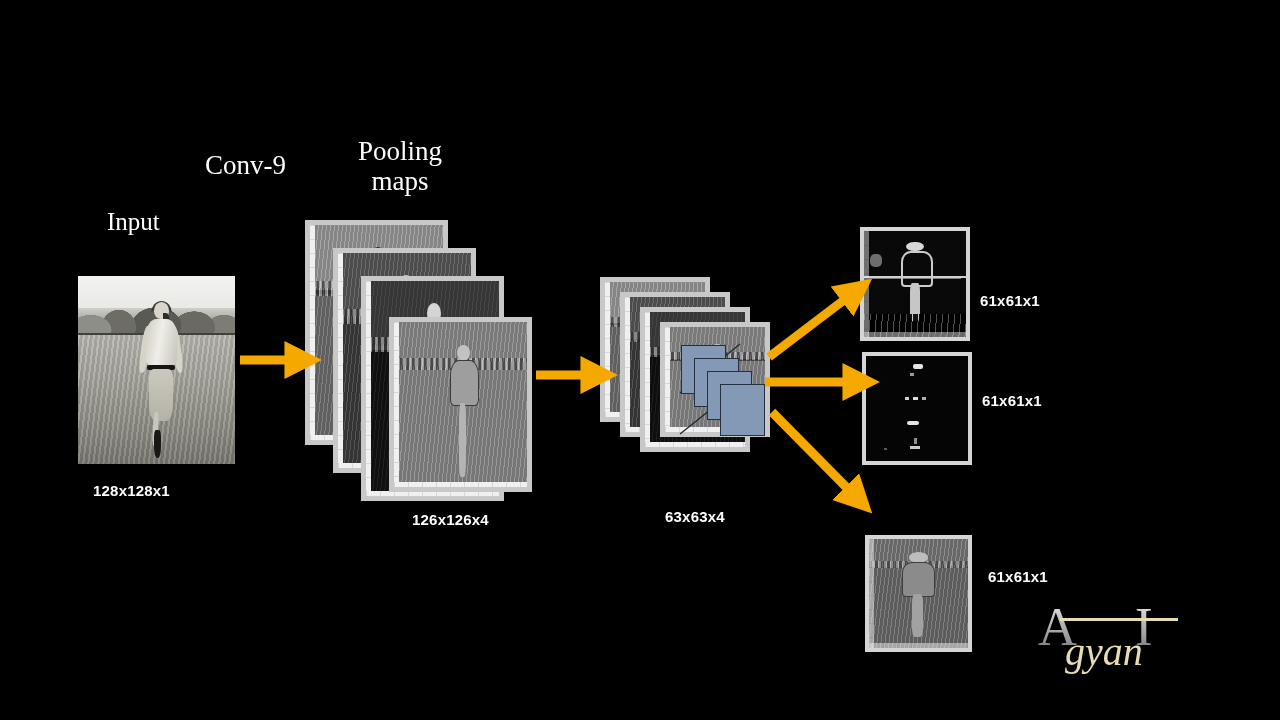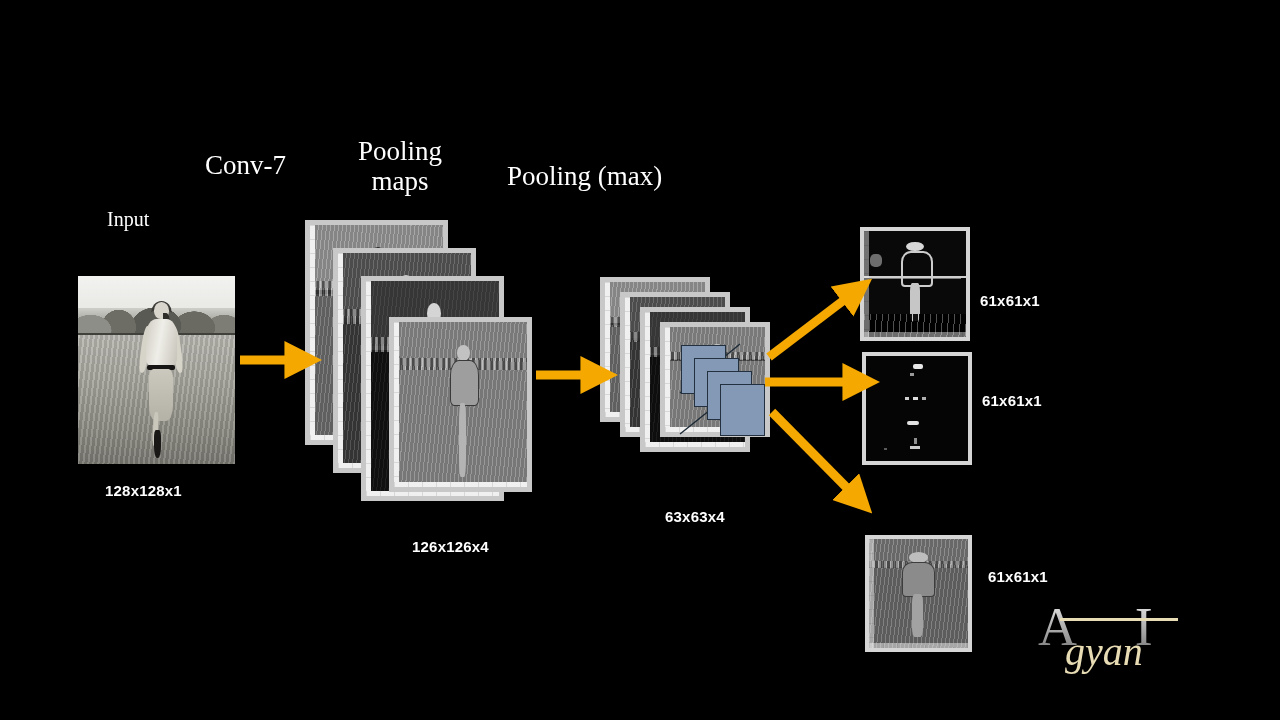--- a/index.html
+++ b/index.html
@@ -214,7 +214,7 @@
 
   <div class="heading" style="left:107px; top:208px; font-size:20px;">Input</div>
 
-  <div class="heading" style="left:205px; top:150px; font-size:27px;">Conv-7</div>
+  <div class="heading" style="left:205px; top:150px; font-size:27px;">Conv-9</div>
 
   <div class="heading" style="left:340px; top:136px; font-size:27px; width:120px;">Pooling
 maps</div>

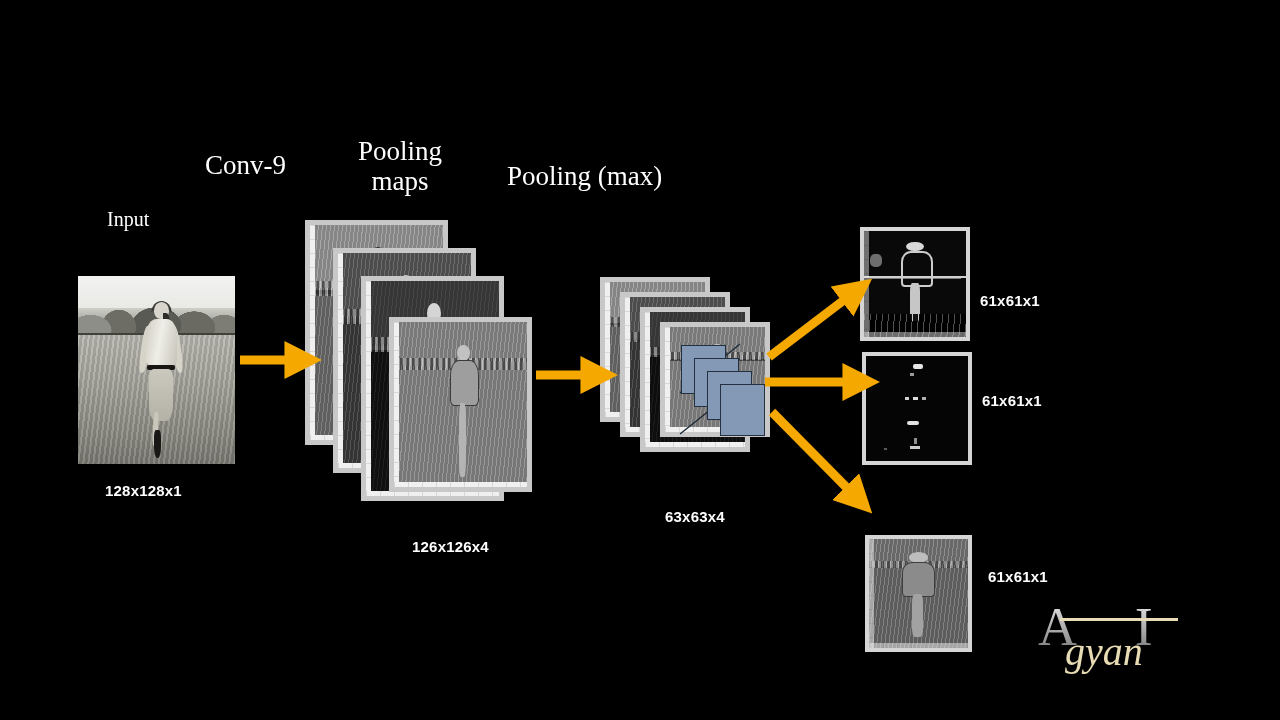--- a/index.html
+++ b/index.html
@@ -219,7 +219,6 @@
   <div class="heading" style="left:340px; top:136px; font-size:27px; width:120px;">Pooling
 maps</div>
 
-  <div class="heading" style="left:507px; top:161px; font-size:27px;">Pooling (max)</div>
 
   <div class="photo-frame" style="left:78px; top:276px; width:157px; height:188px;">
     <div class="ph-sky"></div>

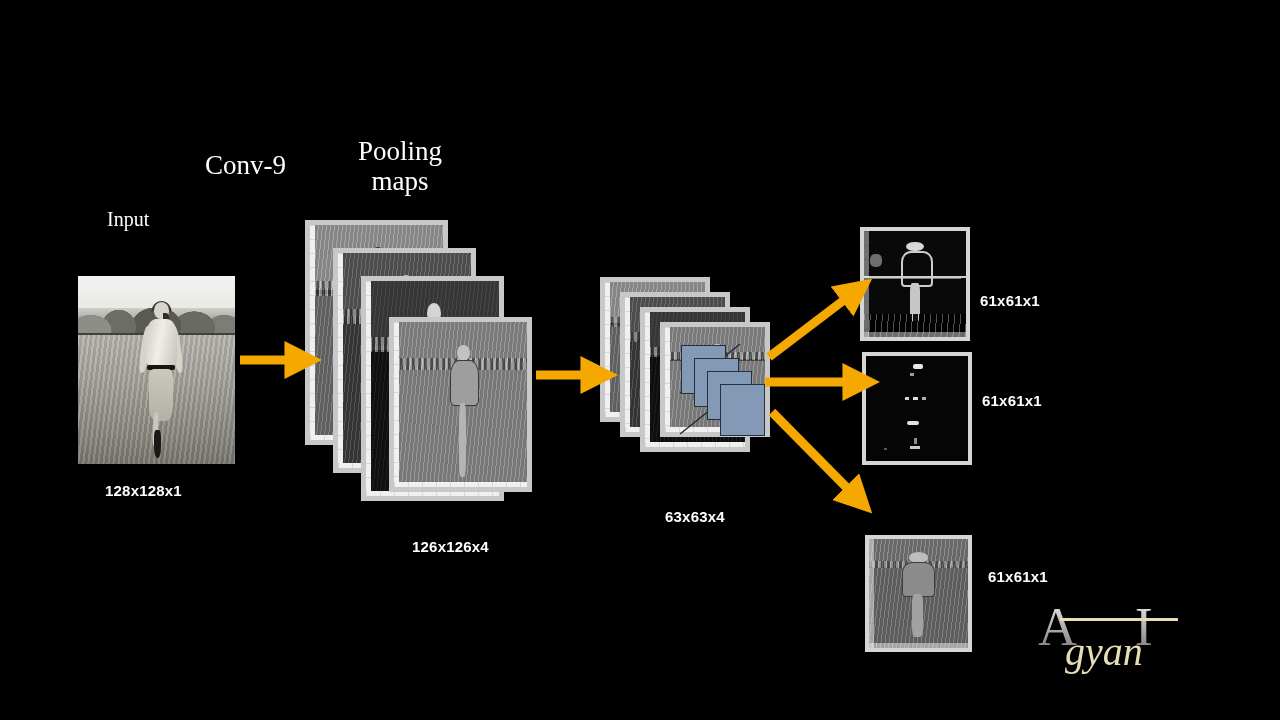--- a/index.html
+++ b/index.html
@@ -212,7 +212,7 @@
 
 <div id="stage">
 
-  <div class="heading" style="left:107px; top:208px; font-size:20px;">Input</div>
+  <div class="heading" style="left:107px; top:208px; font-size:25px;">Input</div>
 
   <div class="heading" style="left:205px; top:150px; font-size:27px;">Conv-9</div>
 

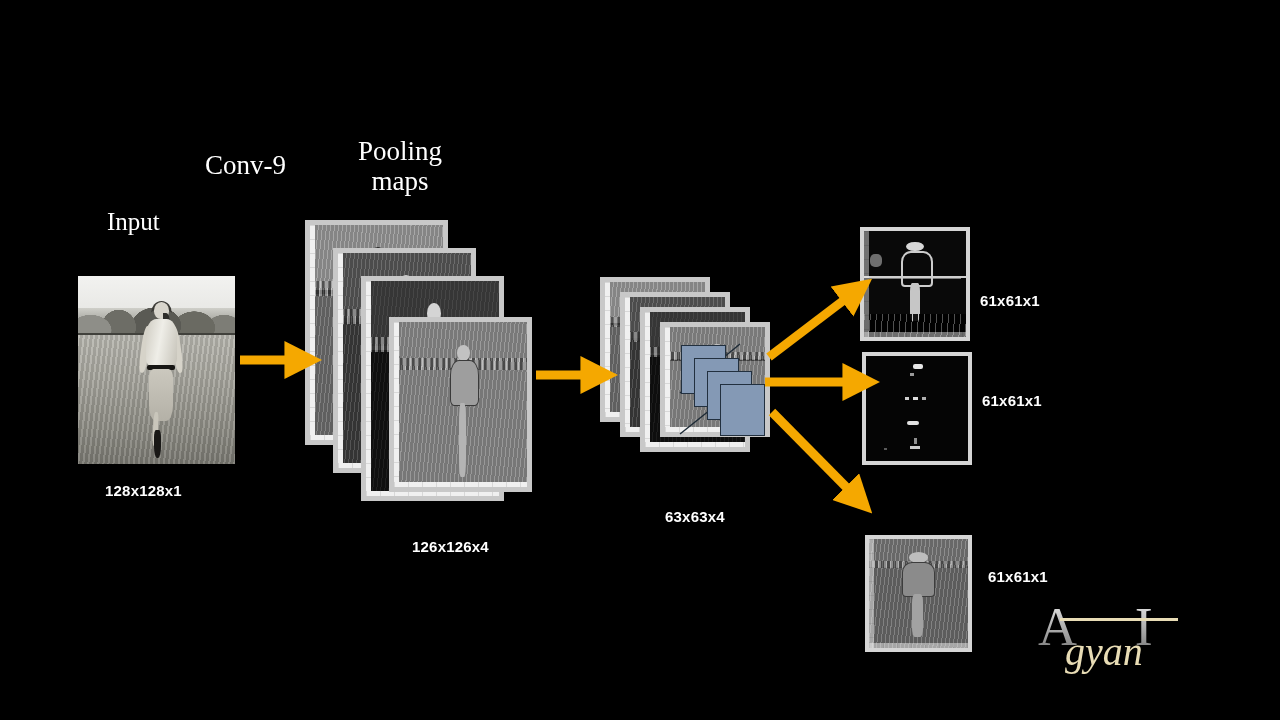--- a/index.html
+++ b/index.html
@@ -239,7 +239,7 @@
     </div>
   </div>
 
-  <div class="dim-label" style="left:93px; top:482px;margin-left:12px;">128x128x1</div>
+  <div class="dim-label" style="left:93px; top:482px;">128x128x1</div>
 
   <div class="fmap" style="left:305px; top:220px; width:143px; height:225px; z-index:1;">
     <div class="fm-inner">

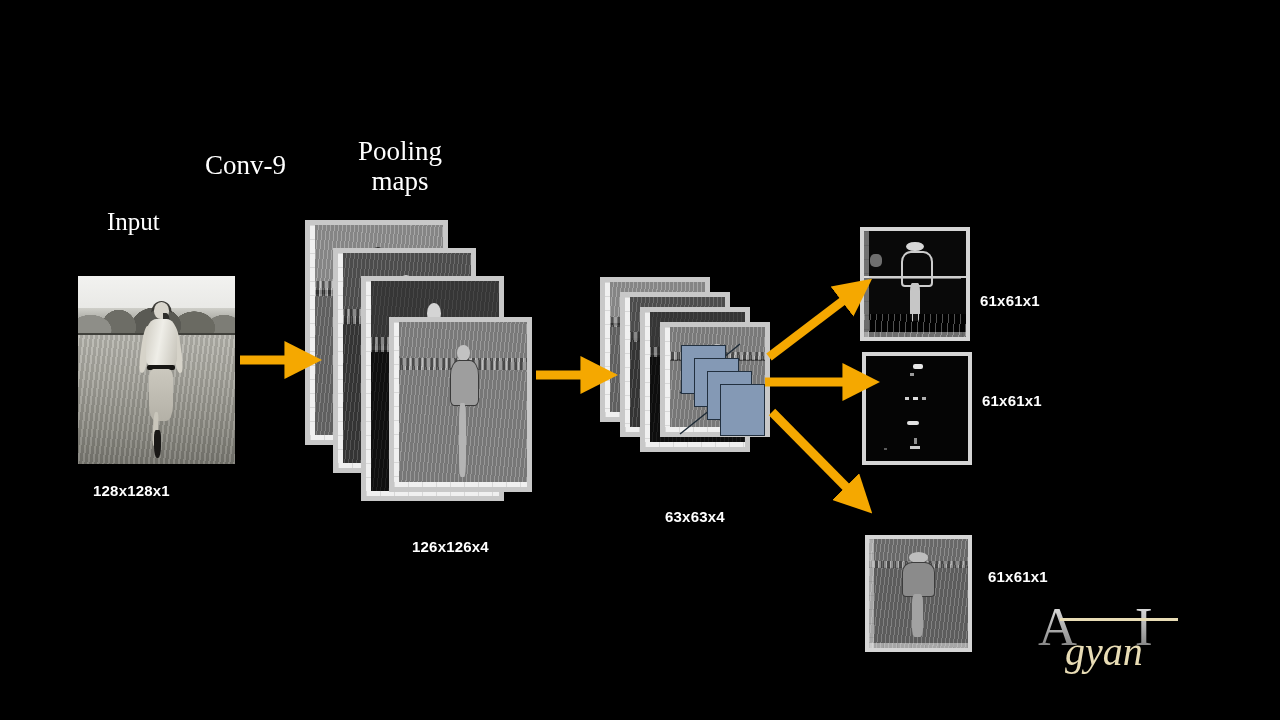--- a/index.html
+++ b/index.html
@@ -305,7 +305,7 @@
     </div>
   </div>
 
-  <div class="dim-label" style="left:412px; top:511px;margin-top:27px;">126x126x4</div>
+  <div class="dim-label" style="left:412px; top:511px;">126x126x4</div>
 
   <div class="fmap" style="left:600px; top:277px; width:110px; height:145px; z-index:1;">
     <div class="fm-inner">

